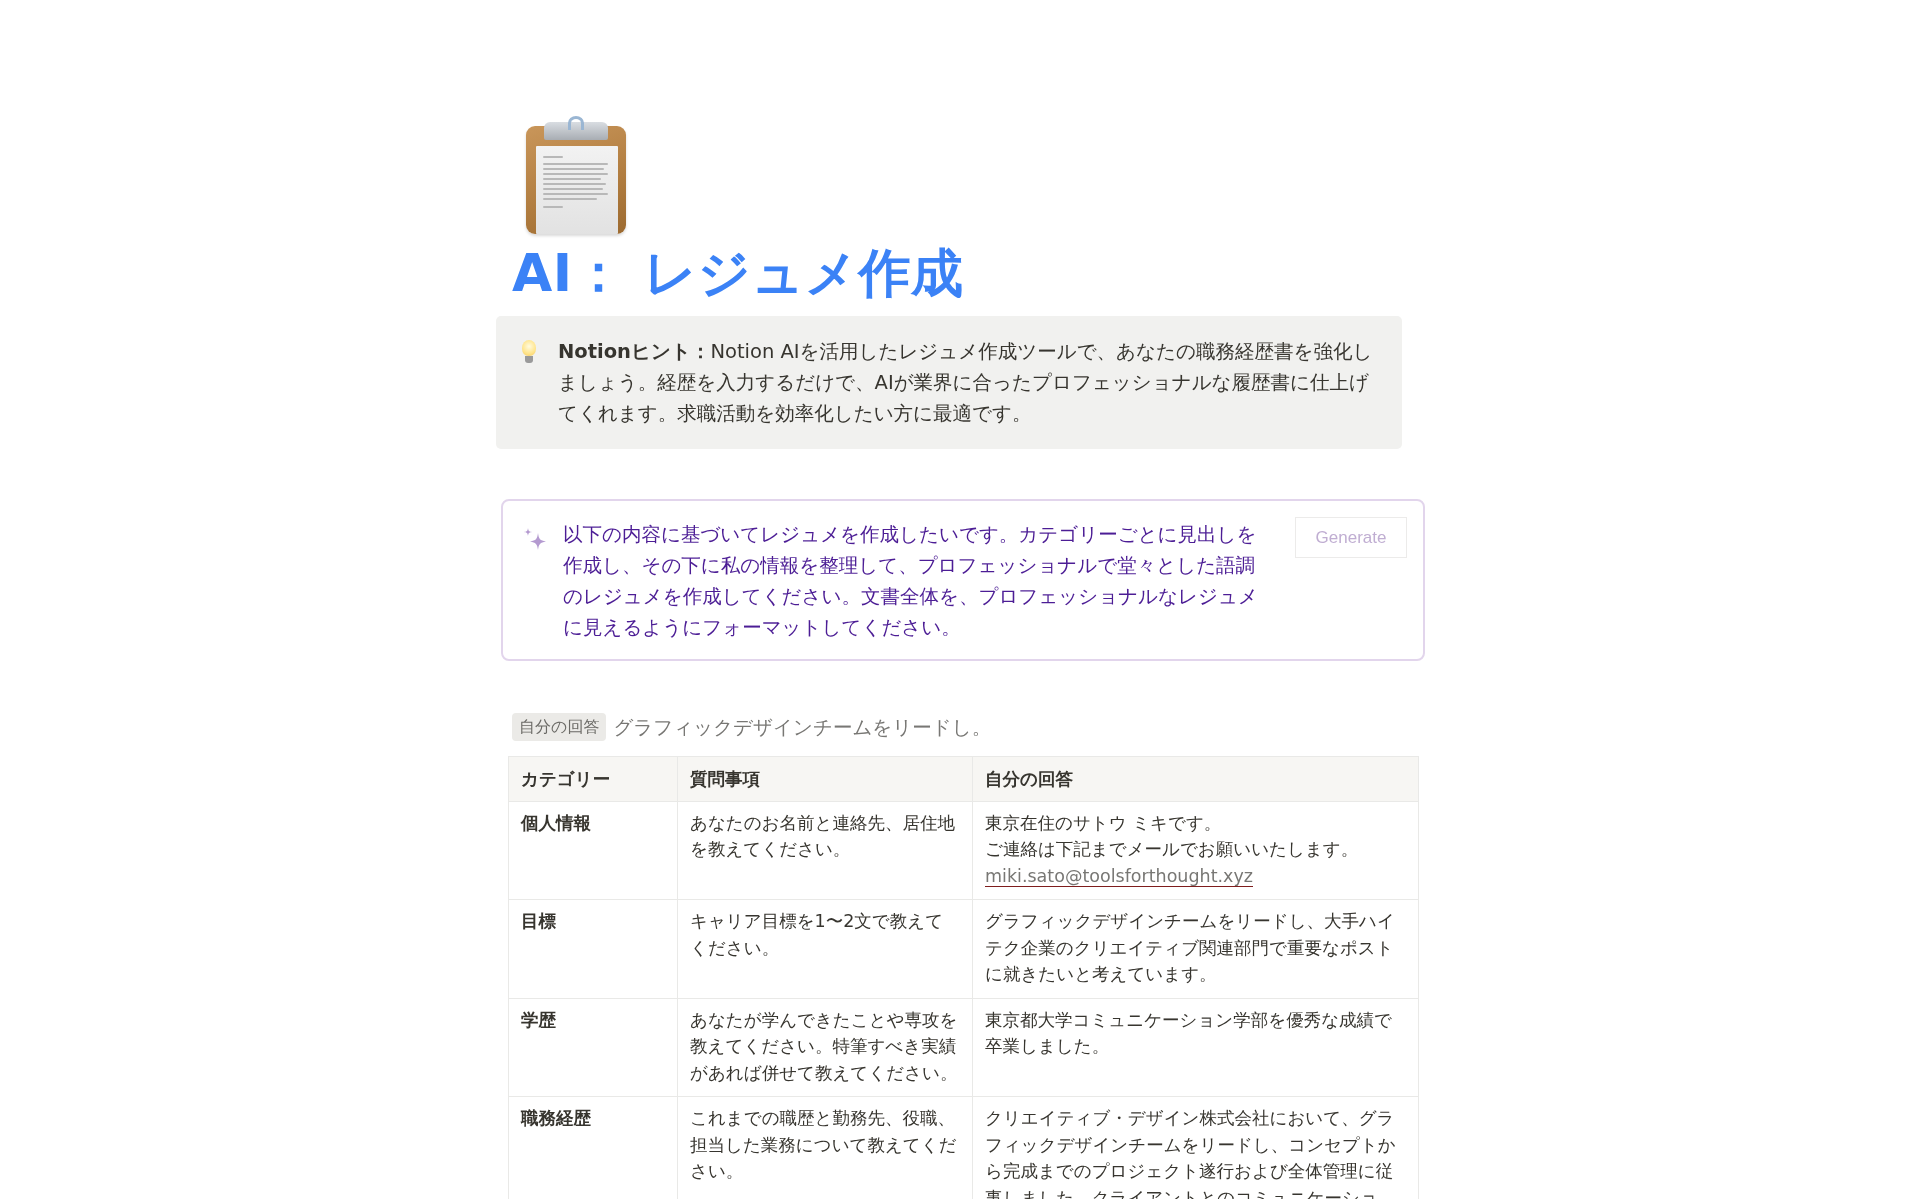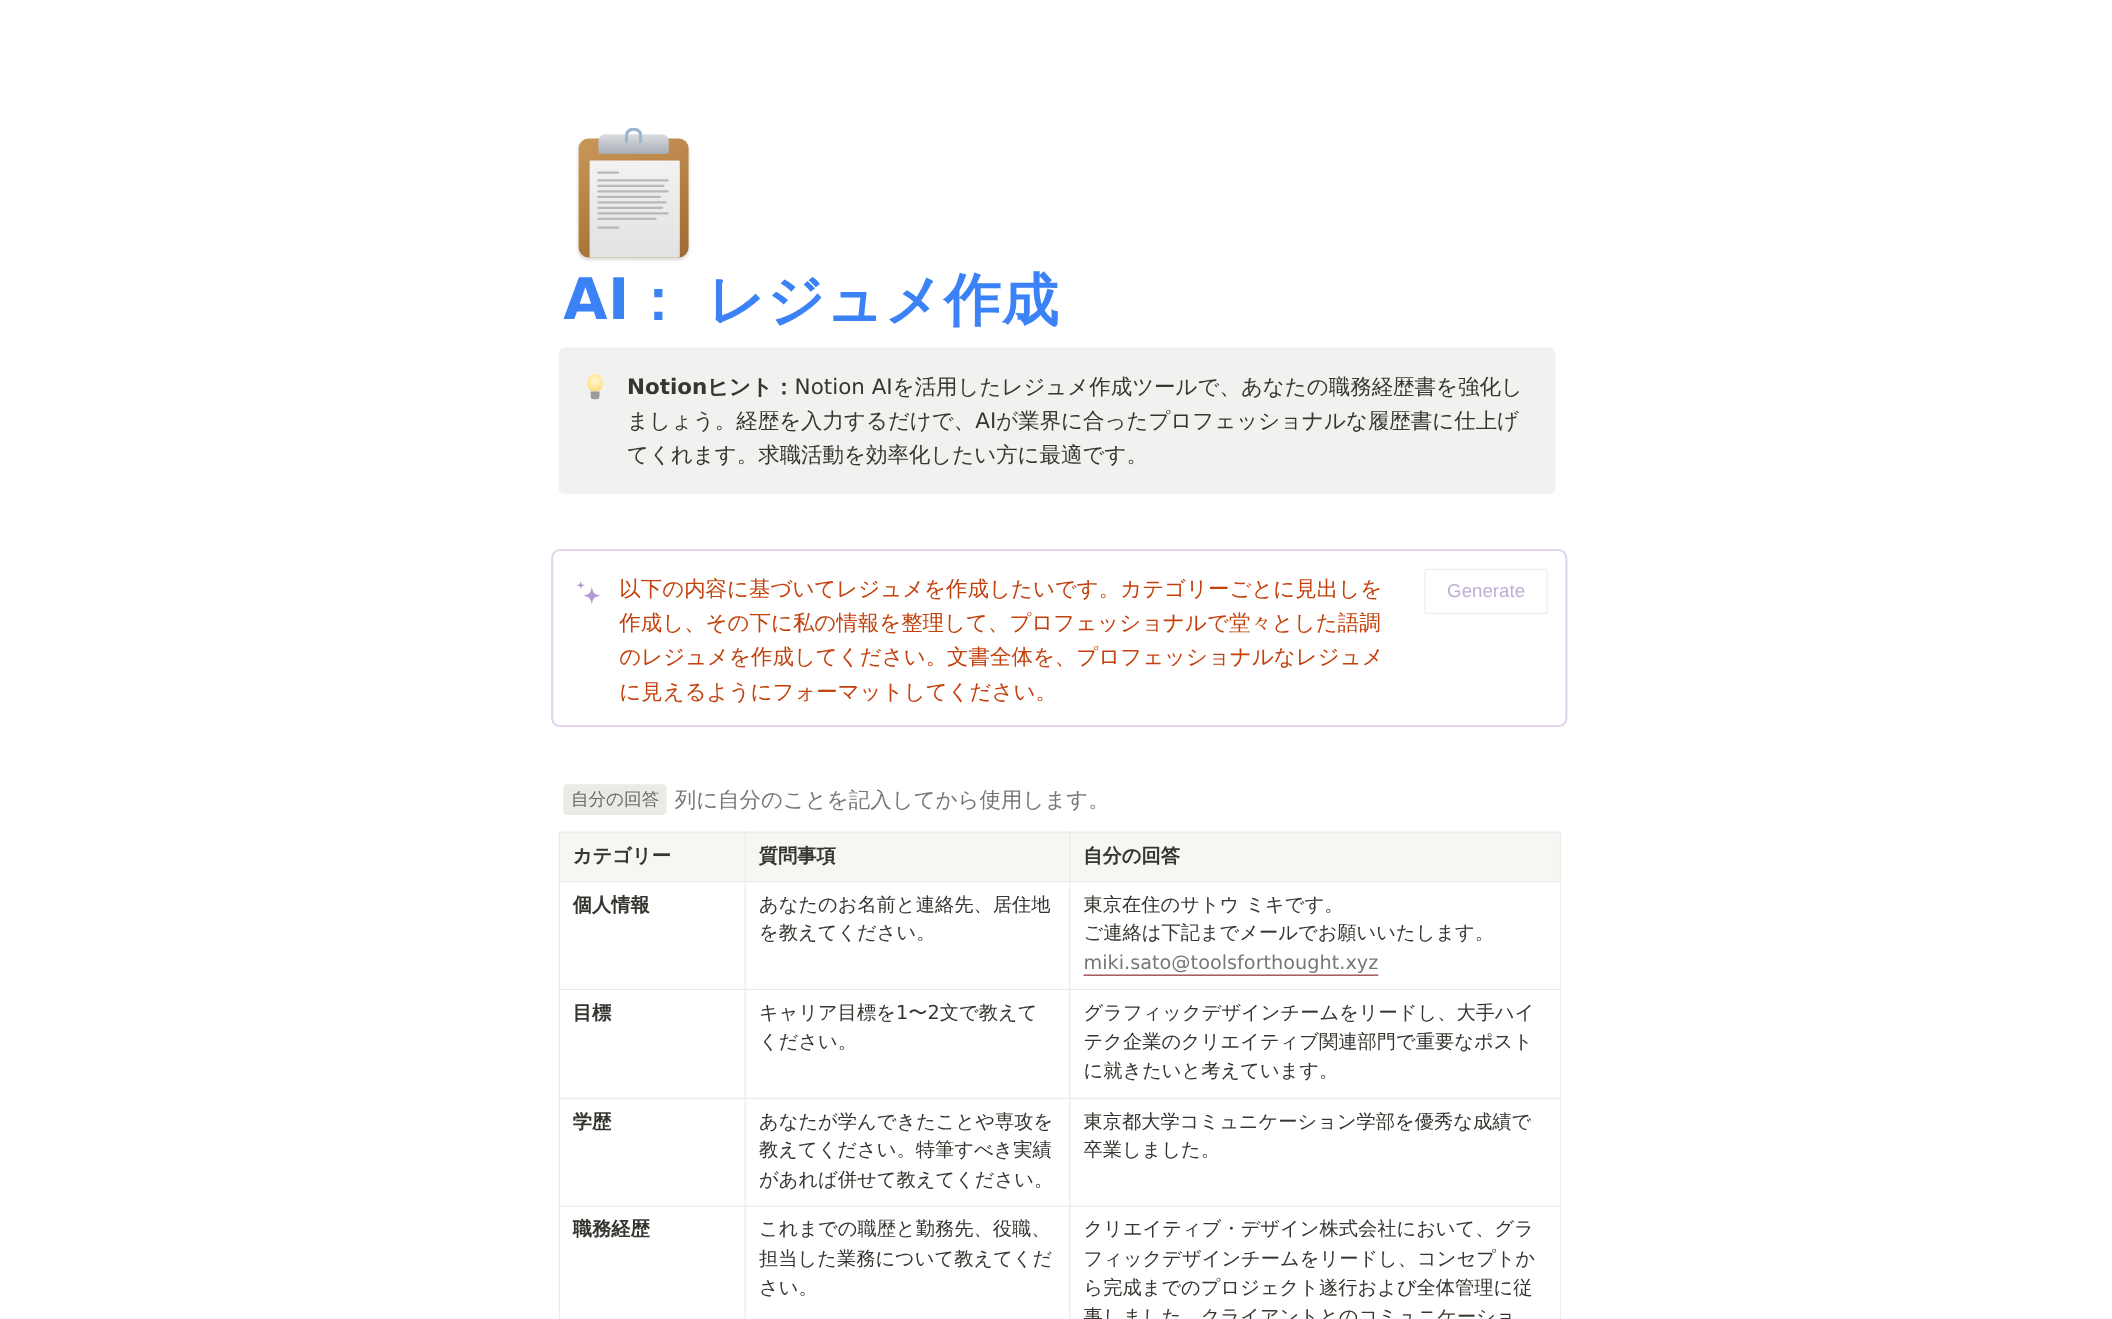--- a/index.html
+++ b/index.html
@@ -47,7 +47,7 @@
       font-family: "DejaVu Sans", sans-serif;
     }
     .callout {
-      position: absolute; left: 508px; top: 316px; width: 906px; height: 133px;
+      position: absolute; left: 496px; top: 316px; width: 906px; height: 133px;
       background: #f1f1ef; border-radius: 5px;
       padding: 20px 24px 0 62px;
     }

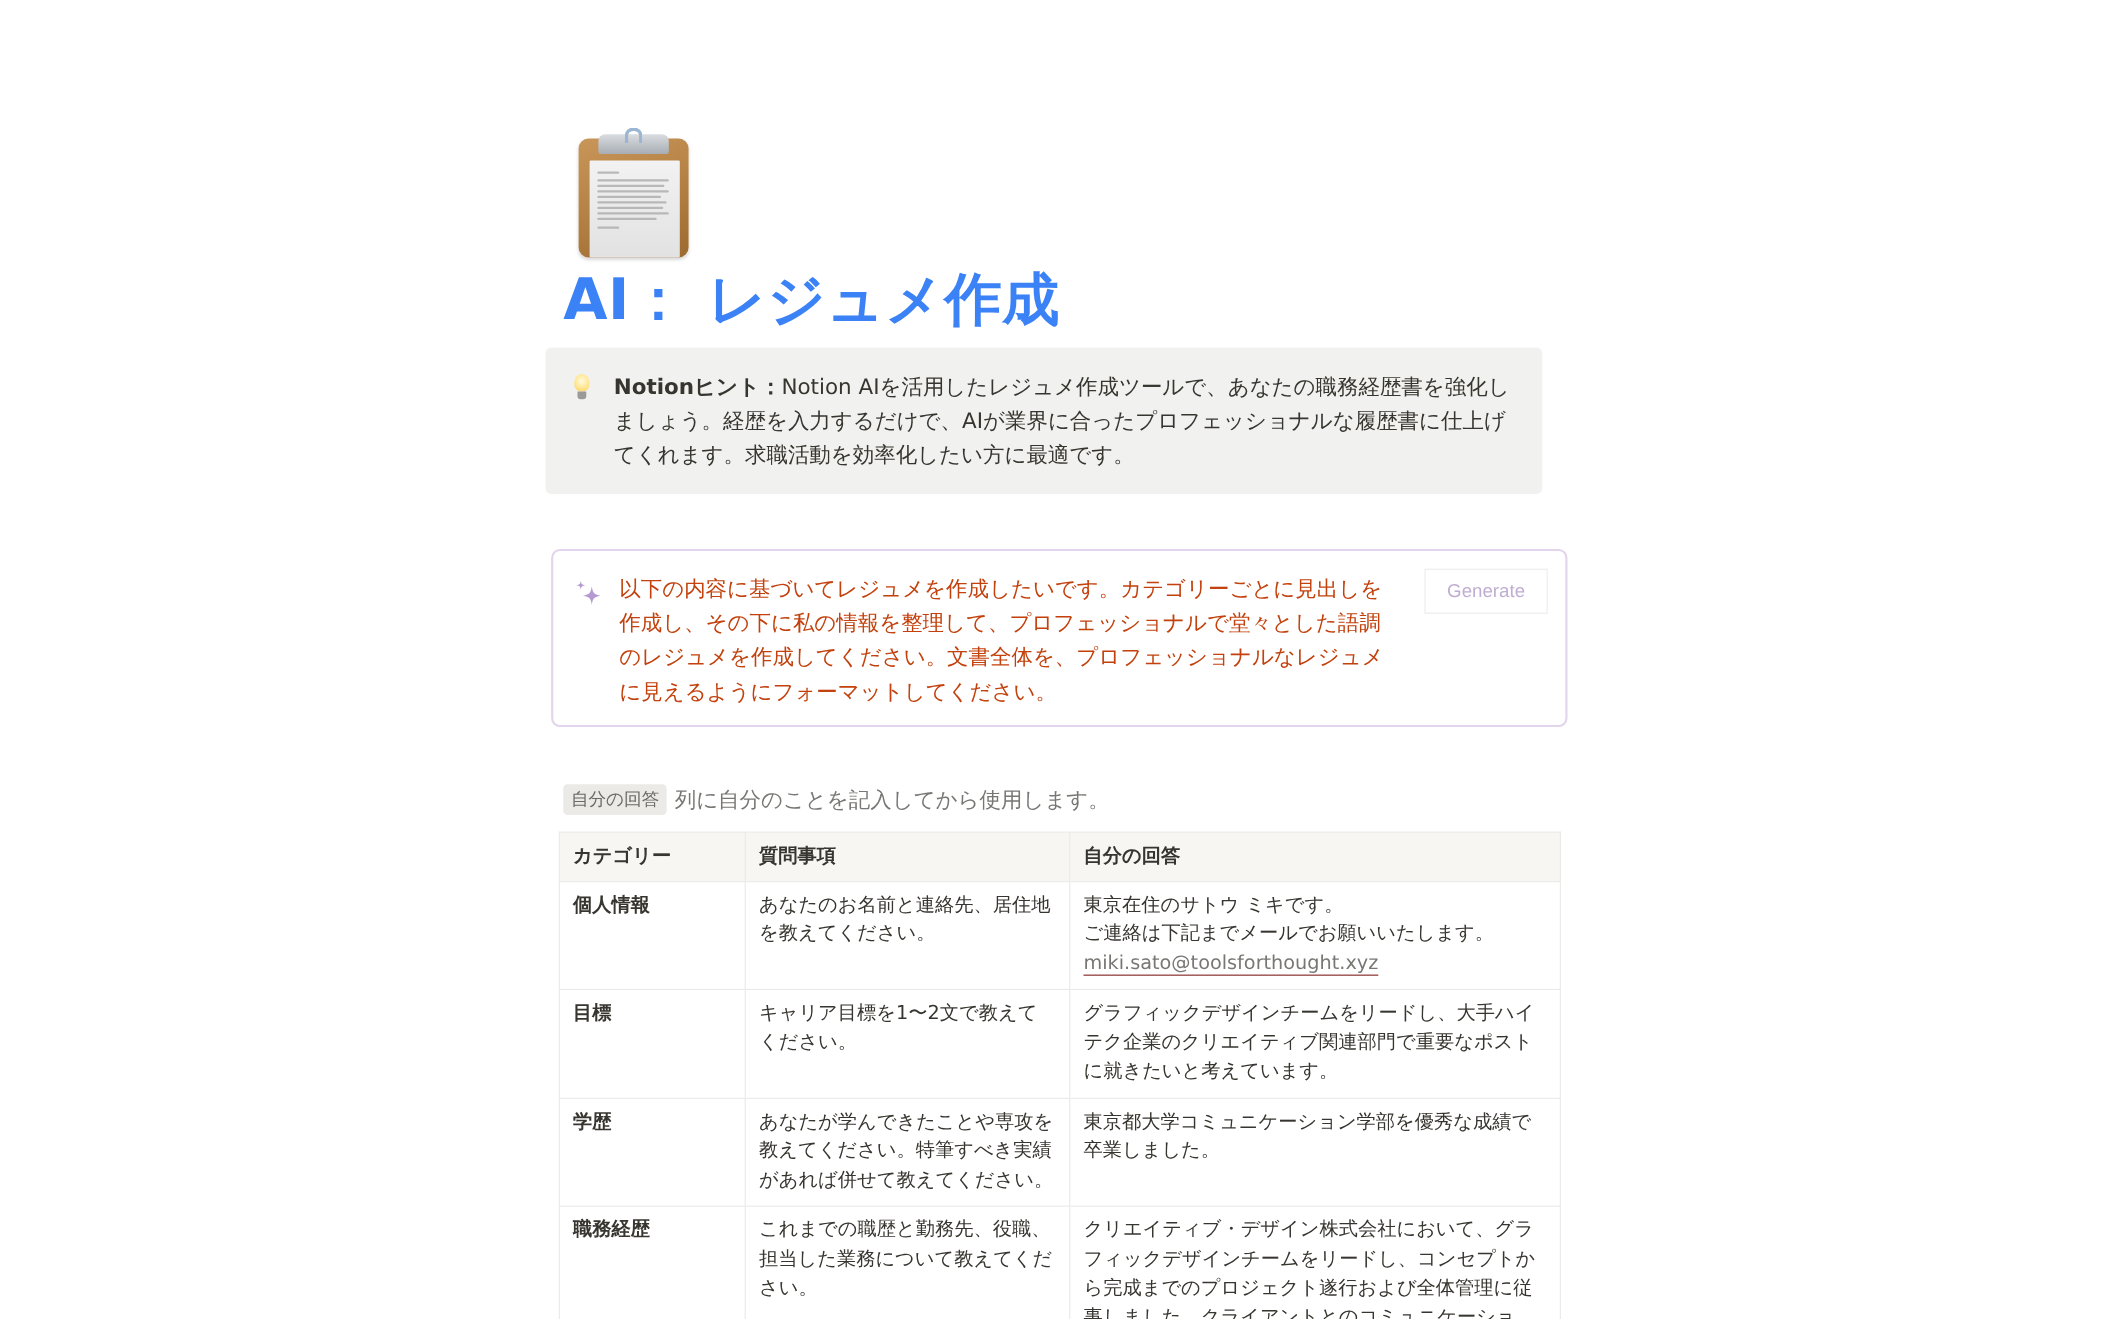--- a/index.html
+++ b/index.html
@@ -77,8 +77,8 @@
       position: absolute; left: 18px; top: 24px; width: 30px; height: 30px;
     }
     .ai-text {
-      font-size: 19.5px; line-height: 31px; color: #c2410c;
-      font-family: Liberation Serif, serif;
+      font-size: 19.5px; line-height: 31px; color: #4c1d95;
+      font-family: Liberation Mono, monospace;
     }
     .generate-btn {
       position: absolute; right: 16px; top: 16px; width: 112px; height: 41px;

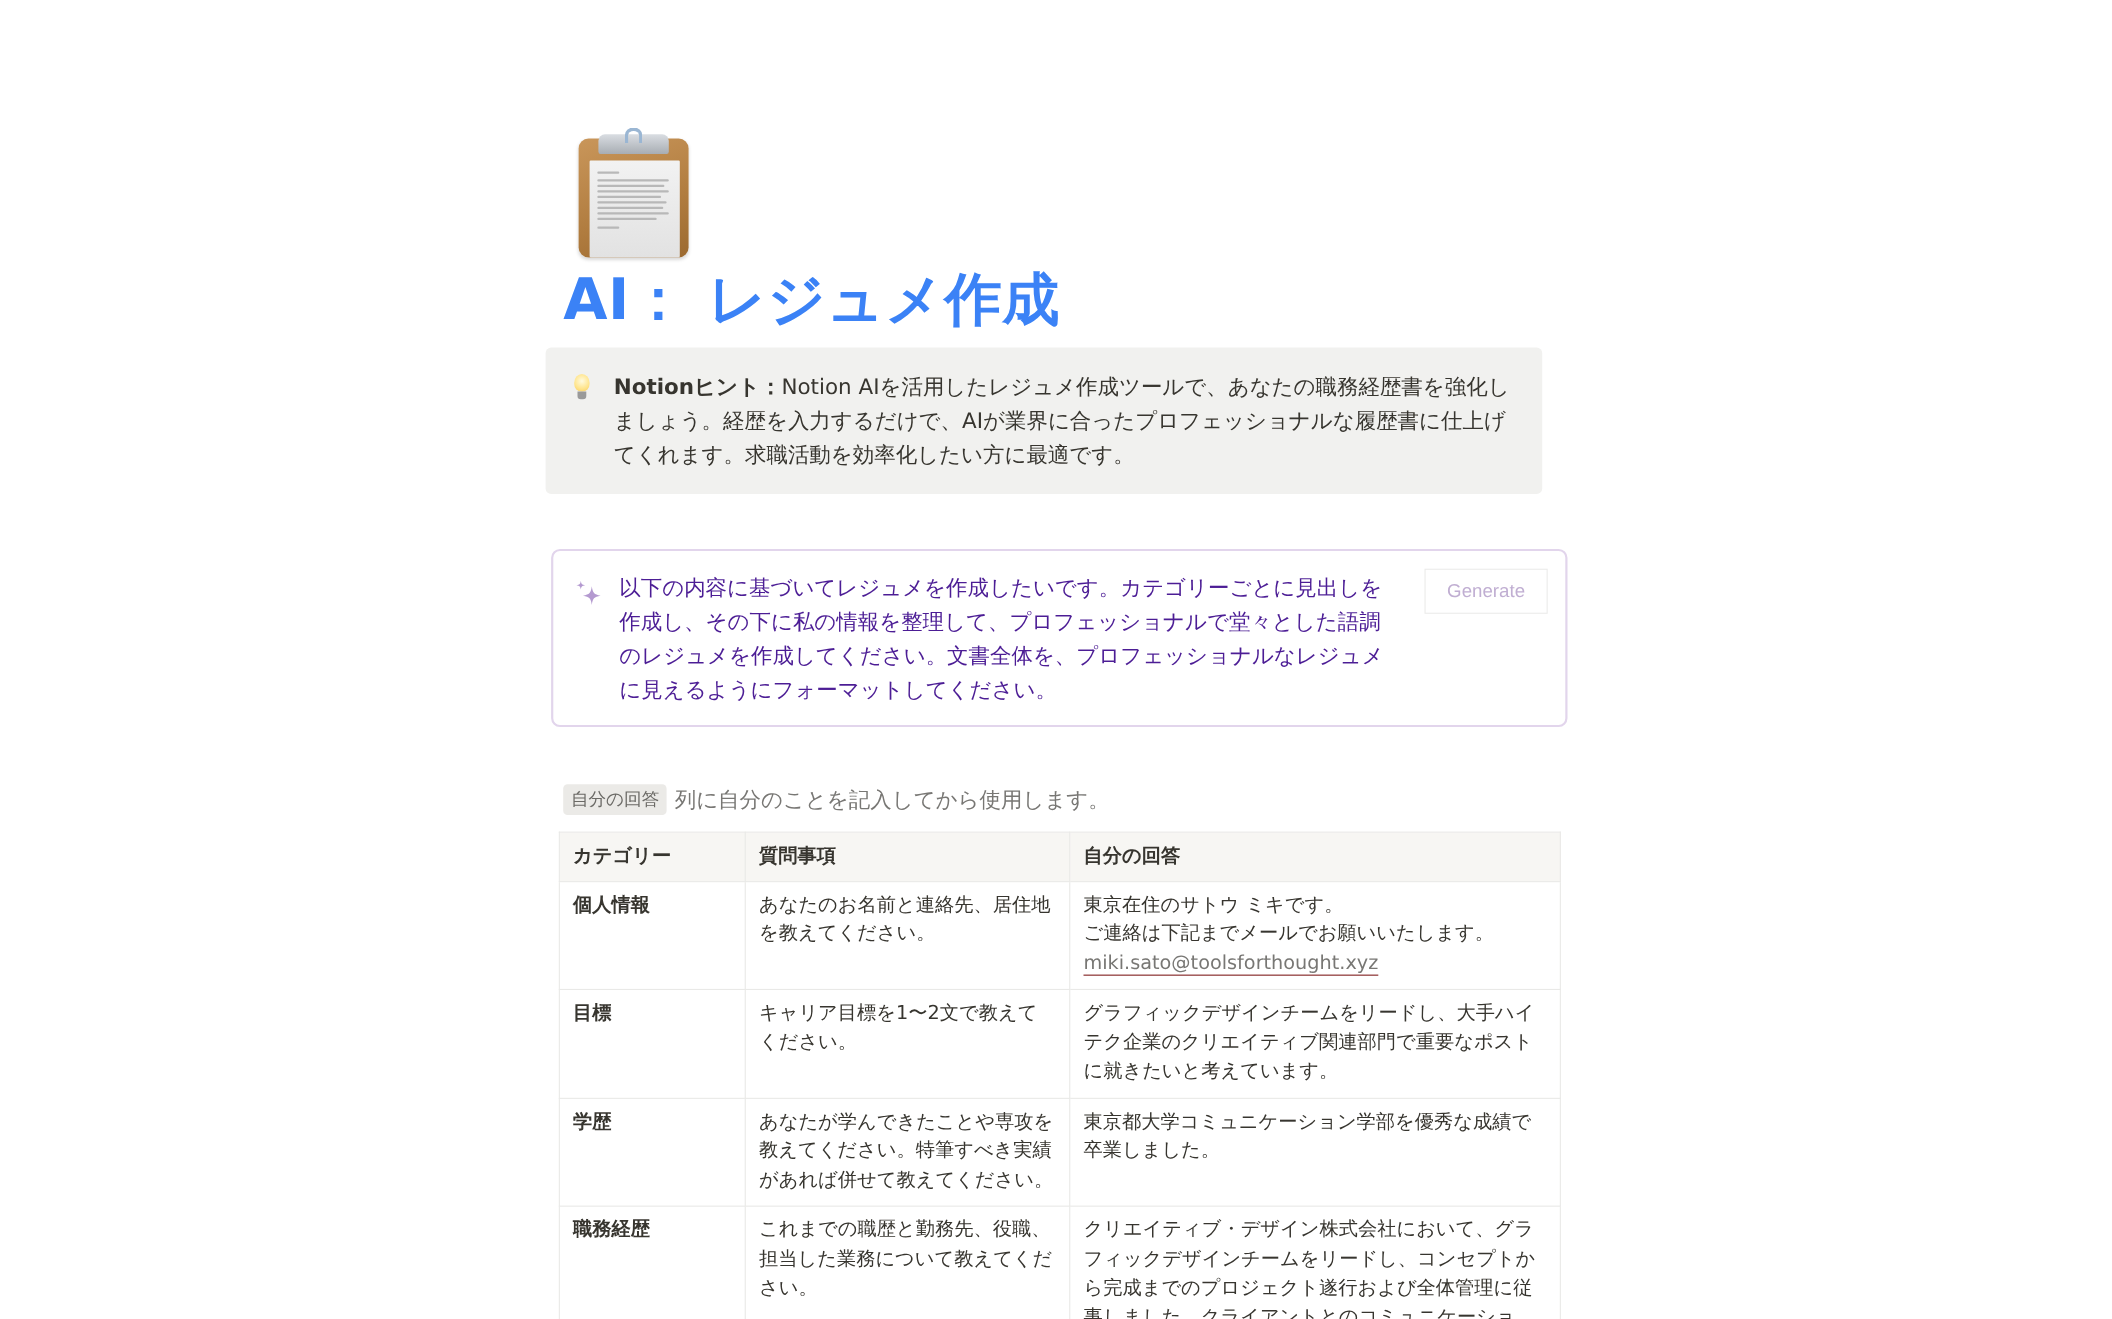--- a/index.html
+++ b/index.html
@@ -166,7 +166,7 @@
 
   <div class="hint-row">
     <span class="inline-code">自分の回答</span>
-    <span class="hint-text">列に自分のことを記入してから使用します。</span>
+    <span class="hint-text">グラフィックデザインチームをリードし。</span>
   </div>
 
   <table class="resume-table">

